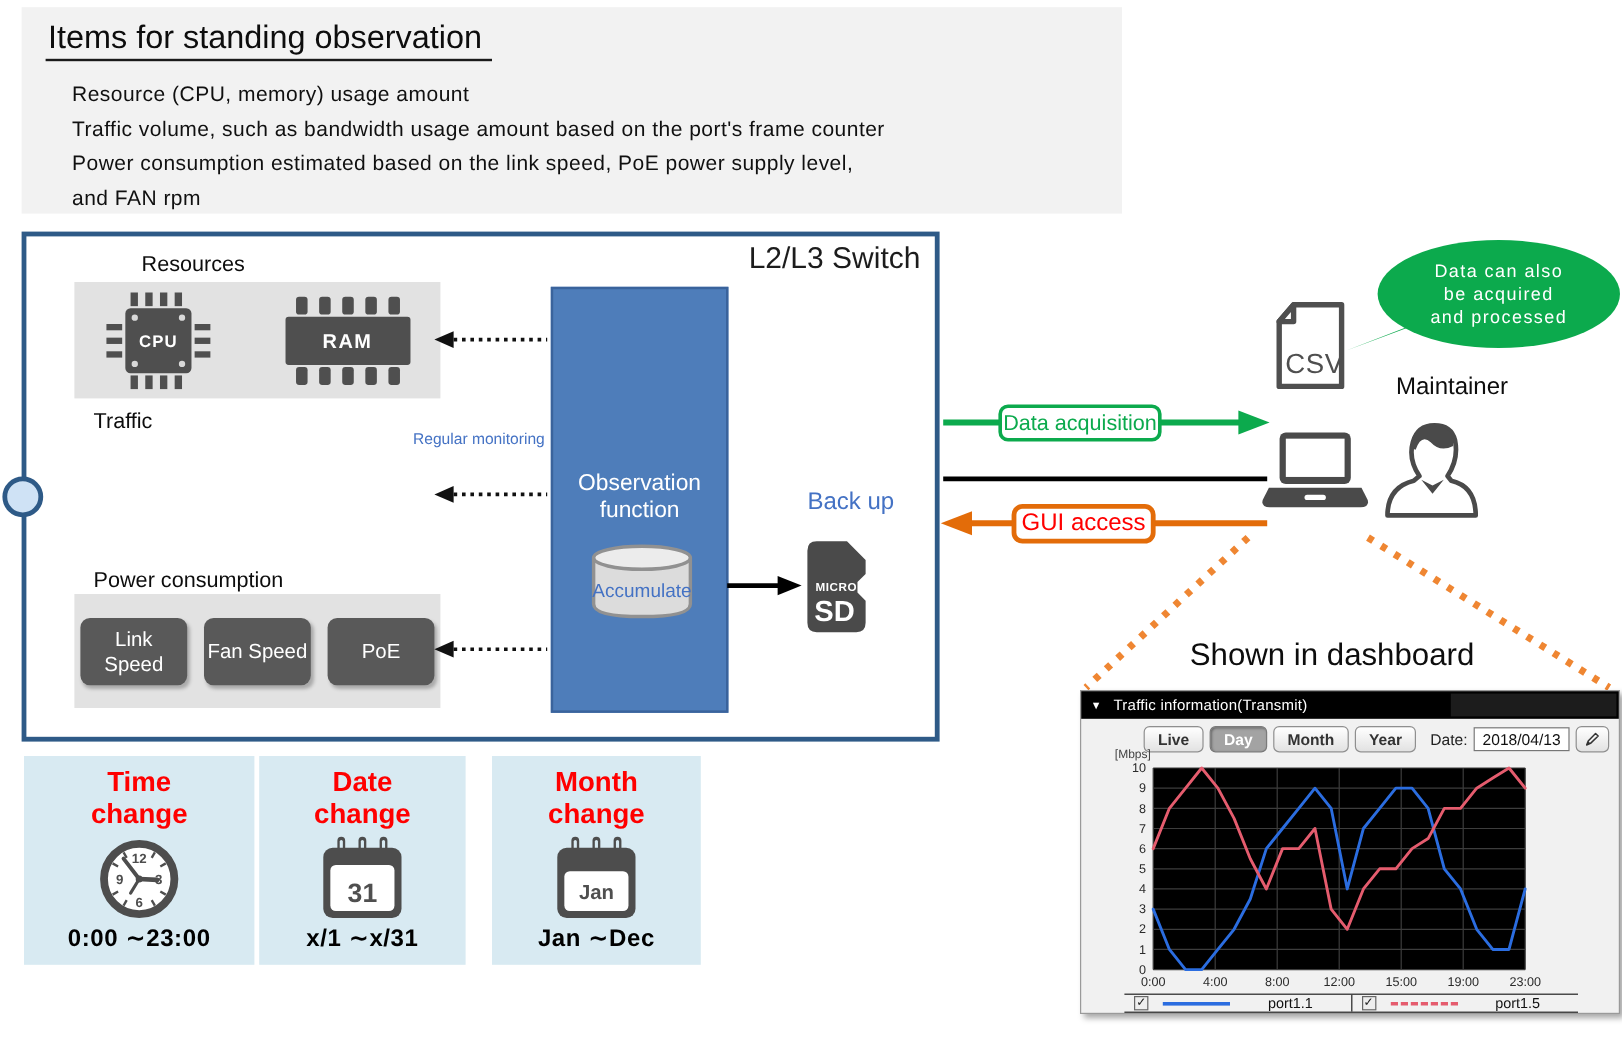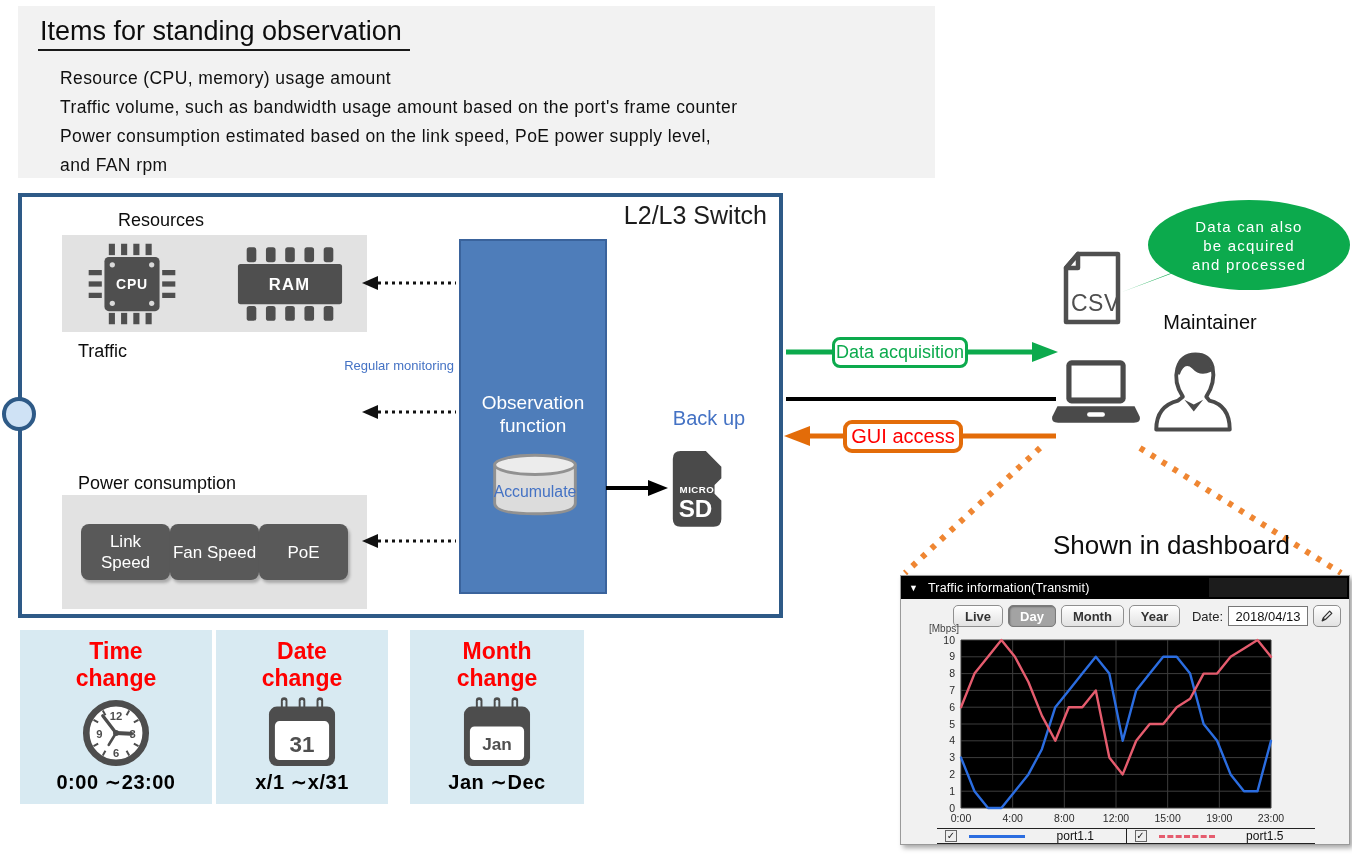--- a/index.html
+++ b/index.html
@@ -34,7 +34,7 @@
   .gray-box{position:absolute;left:40px;width:305px;background:var(--gray_panel);display:flex;align-items:center;justify-content:center;}
   .box-resources{top:38px;height:97px;gap:38px;}
   .box-traffic{top:168px;height:95px;}
-  .box-power{top:298px;height:114px;gap:0;}
+  .box-power{top:298px;height:95px;gap:14px;}
   .chip{background:var(--dark_chip);color:#fff;border-radius:8px;display:flex;align-items:center;justify-content:center;text-align:center;box-shadow:2px 3px 3px rgba(0,0,0,.25);}
   .chip-frame{width:205px;height:46px;font-size:18px;border-radius:10px;}
   .chip-power{width:89px;height:56px;font-size:17px;line-height:21px;padding:2px;}

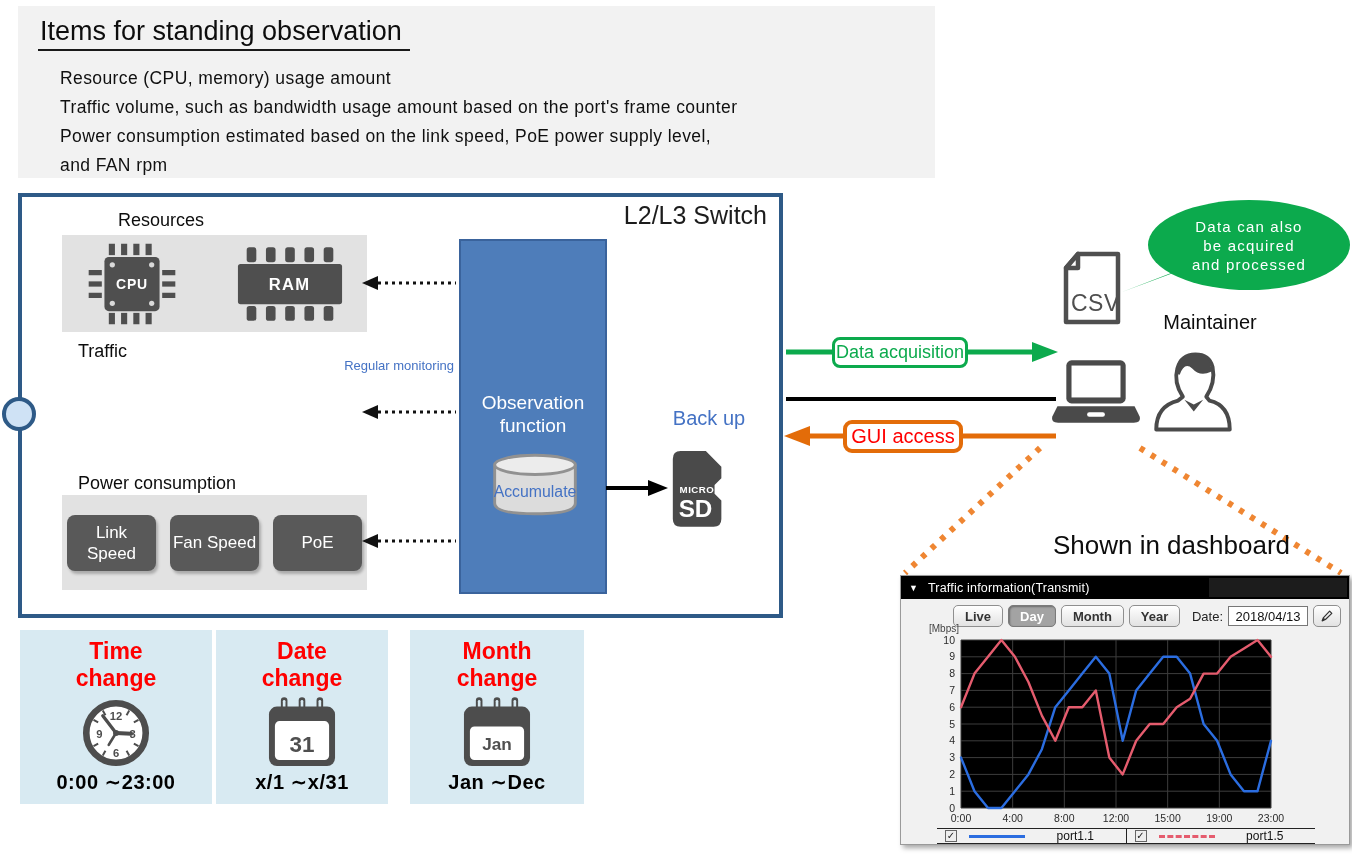--- a/index.html
+++ b/index.html
@@ -62,7 +62,7 @@
   .person-icon{position:absolute;left:1150px;top:341px;z-index:2;}
 
   
-  .dash-heading{position:absolute;left:930px;top:530px;width:360px;text-align:right;font-size:26px;color:#0d0d0d;z-index:2;}
+  .dash-heading{position:absolute;left:930px;top:530px;width:360px;text-align:center;font-size:26px;color:#0d0d0d;z-index:2;}
   .dashboard{position:absolute;left:900px;top:575px;width:450px;height:270px;background:#f1f1f1;border:1px solid #9a9a9a;box-shadow:3px 3px 5px rgba(0,0,0,.35);z-index:2;}
   .dash-titlebar{position:absolute;left:0;top:0;width:100%;height:23px;background:#000;color:#fff;display:flex;align-items:center;}
   .dash-caret{margin-left:8px;font-size:9px;cursor:pointer;}

